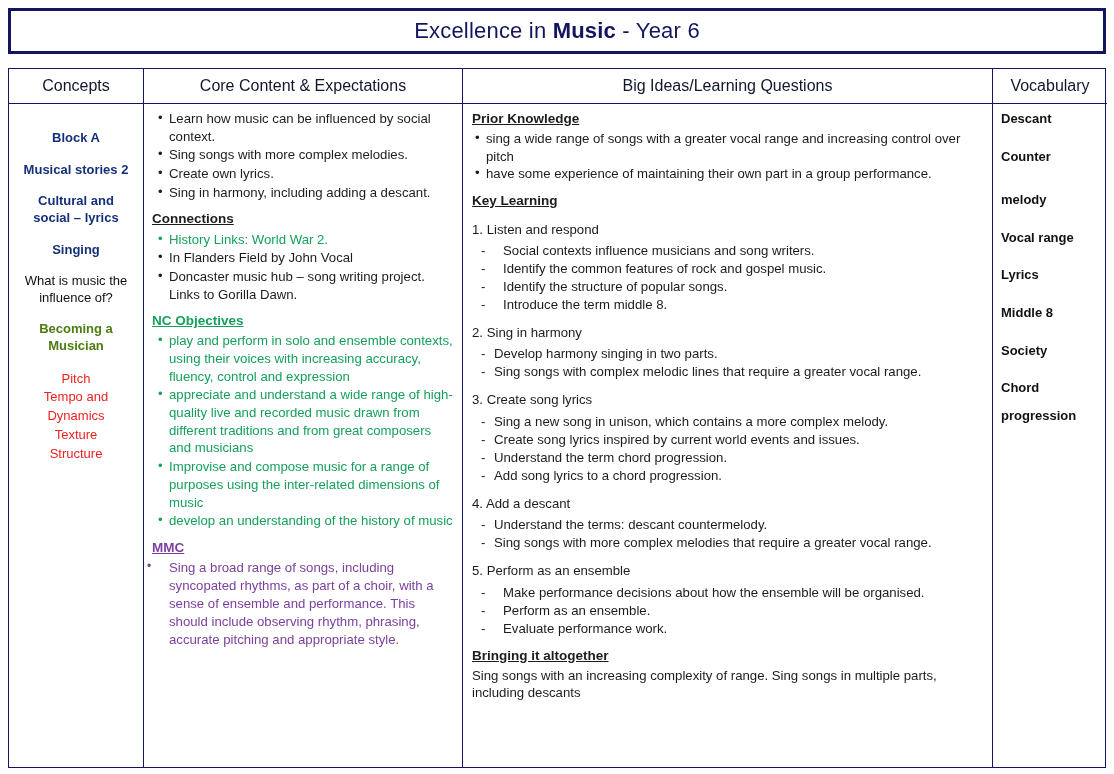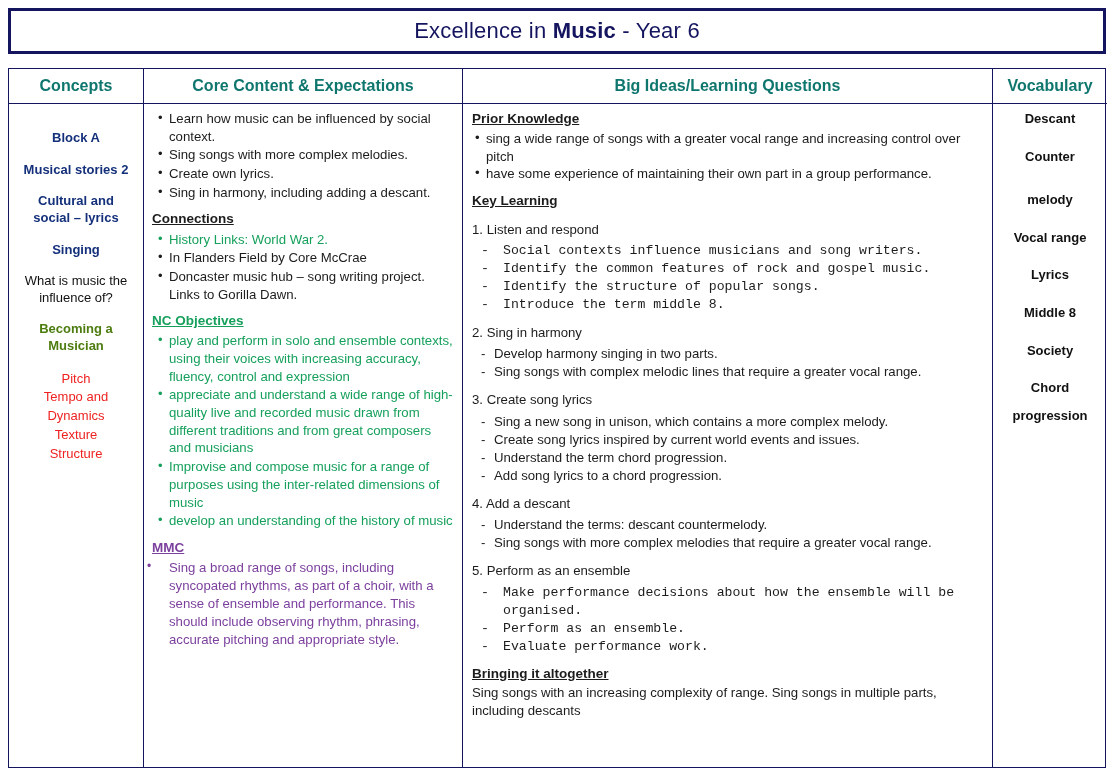--- a/index.html
+++ b/index.html
@@ -70,9 +70,9 @@
     display: flex;
     align-items: center;
     justify-content: center;
-    font-weight: bold;
+    font-weight: normal;
     font-size: 16px;
-    color: #0f766e;
+    color: #0f172a;
   }
 
   .body-cell {

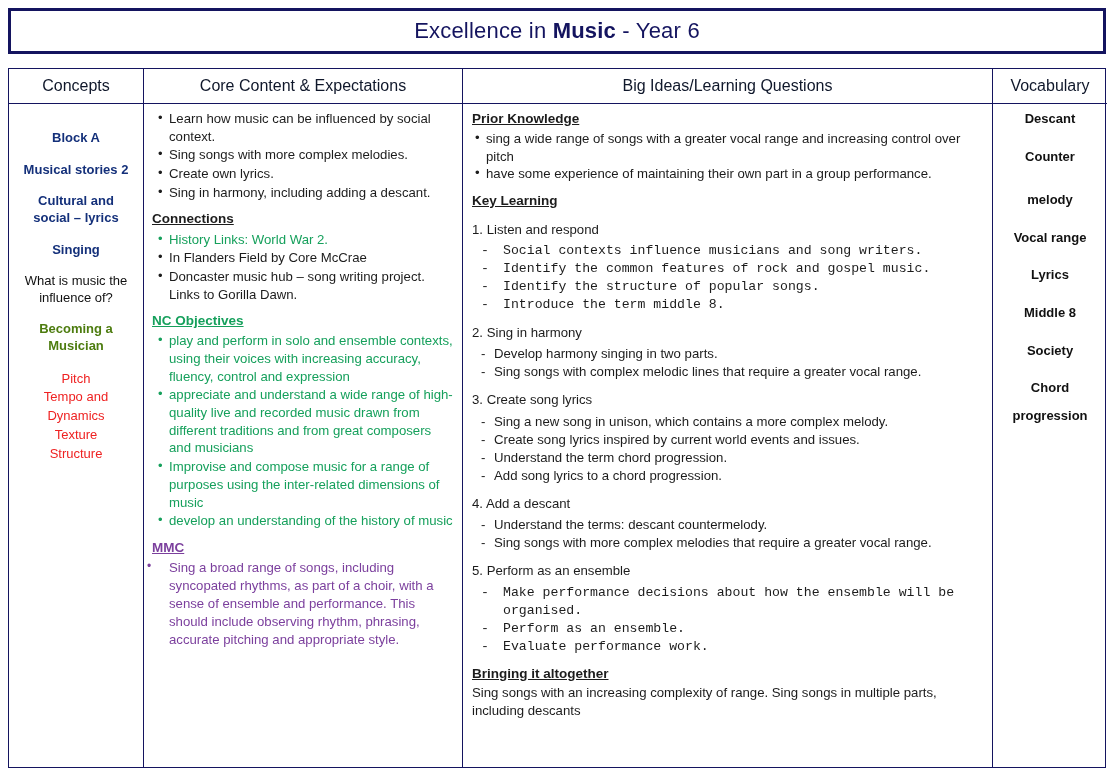--- a/index.html
+++ b/index.html
@@ -210,7 +210,7 @@
 
   
   .vocab {
-    text-align: center;
+    text-align: left;
     font-size: 13px;
     font-weight: bold;
     color: #111111;

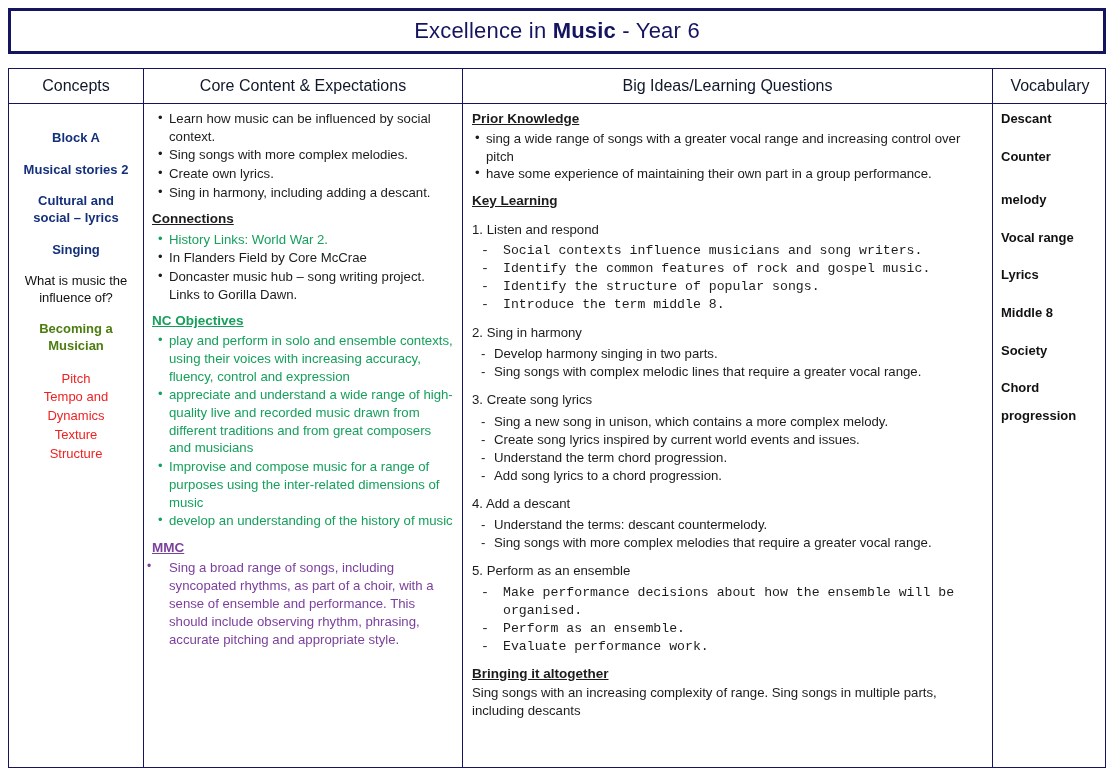--- a/index.html
+++ b/index.html
@@ -285,7 +285,7 @@
       <span class="sec-head">Connections</span>
       <ul>
         <li class="green">History Links: World War 2.</li>
-        <li>In Flanders Field by Core McCrae</li>
+        <li>In Flanders Field by John Vocal</li>
         <li>Doncaster music hub – song writing project. Links to Gorilla Dawn.</li>
       </ul>
 

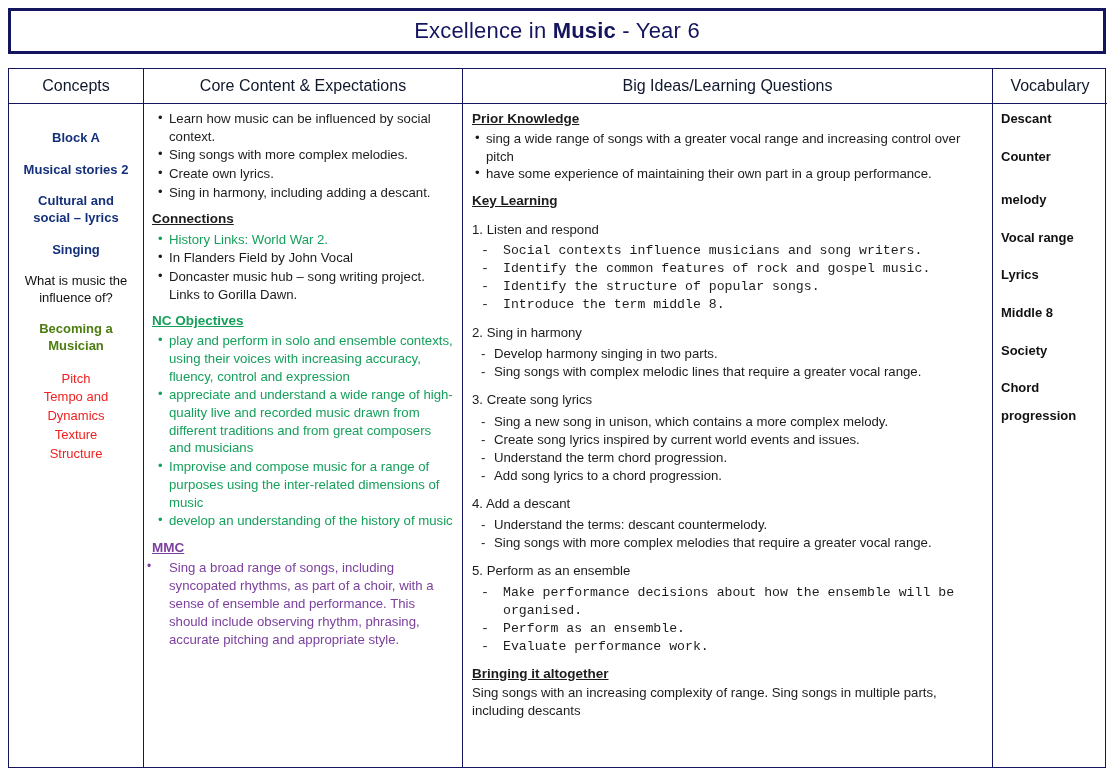--- a/index.html
+++ b/index.html
@@ -202,7 +202,7 @@
     left: -13px;
     top: 0px;
   }
-  .dash-list.wide { padding-left: 31px; font-family: Liberation Mono, monospace; }
+  .dash-list.wide { padding-left: 31px; }
   .dash-list.wide li::before { left: -22px; }
 
   .para { margin: 2px 0 0 0; line-height: 1.33; }

